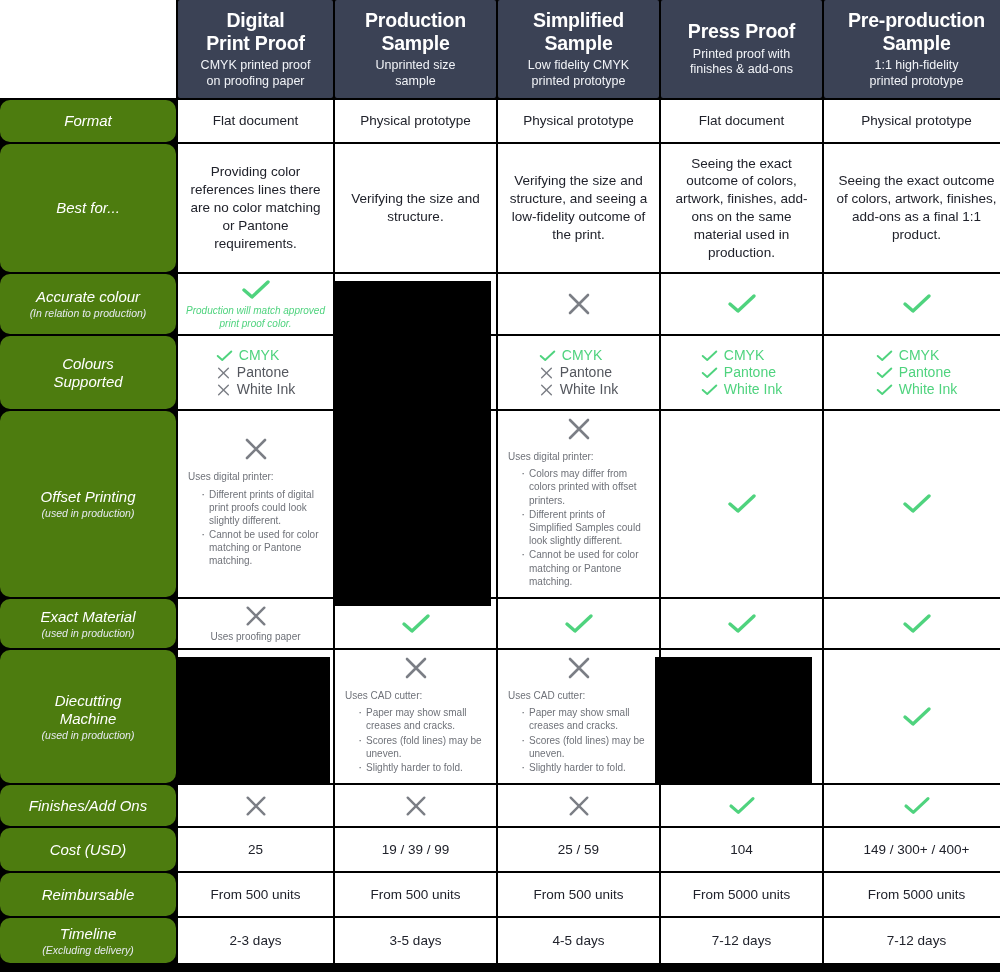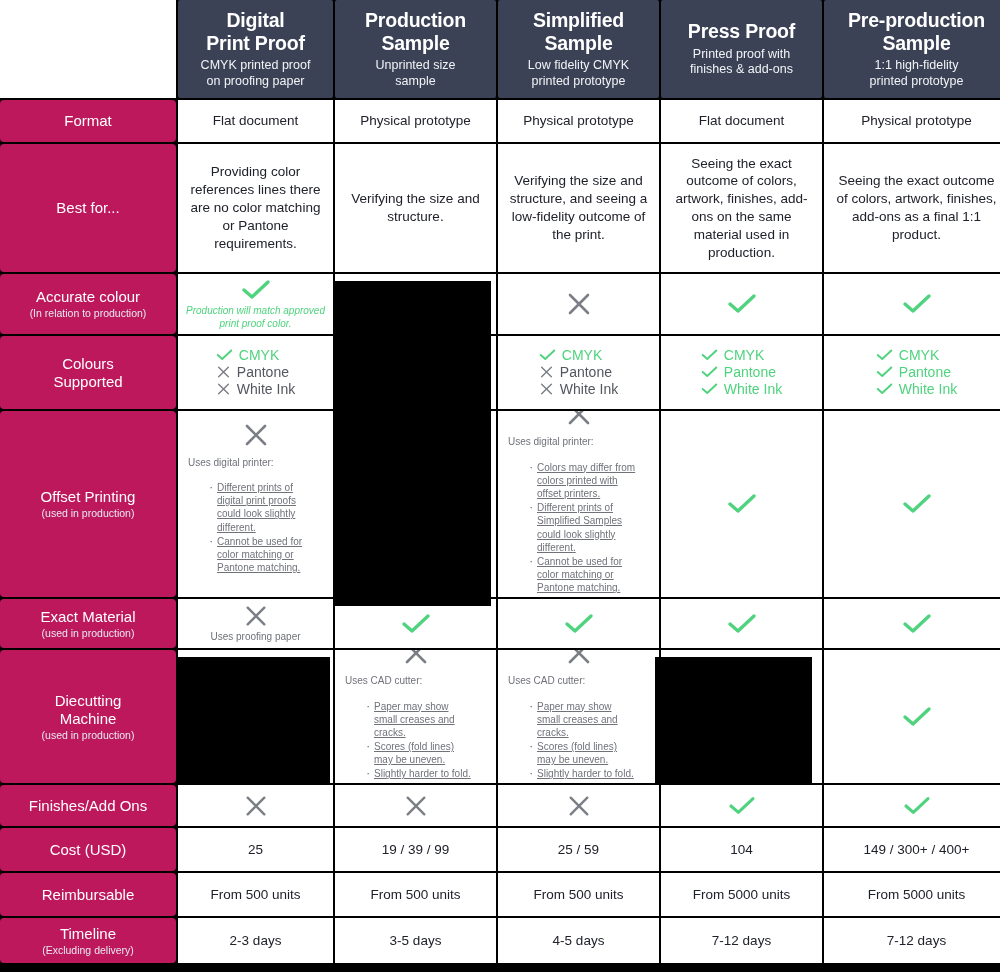--- a/index.html
+++ b/index.html
@@ -45,9 +45,10 @@
   .cell.pad-more { padding: 6px 10px; }
 
   .dark {
-    background: #be185d;
+    background: #4d7c0f;
     color: #ffffff;
-    border-radius: 4px;
+    border-radius: 10px;
+    font-style: italic;
   }
   .hdr {
     background: #3b4255;

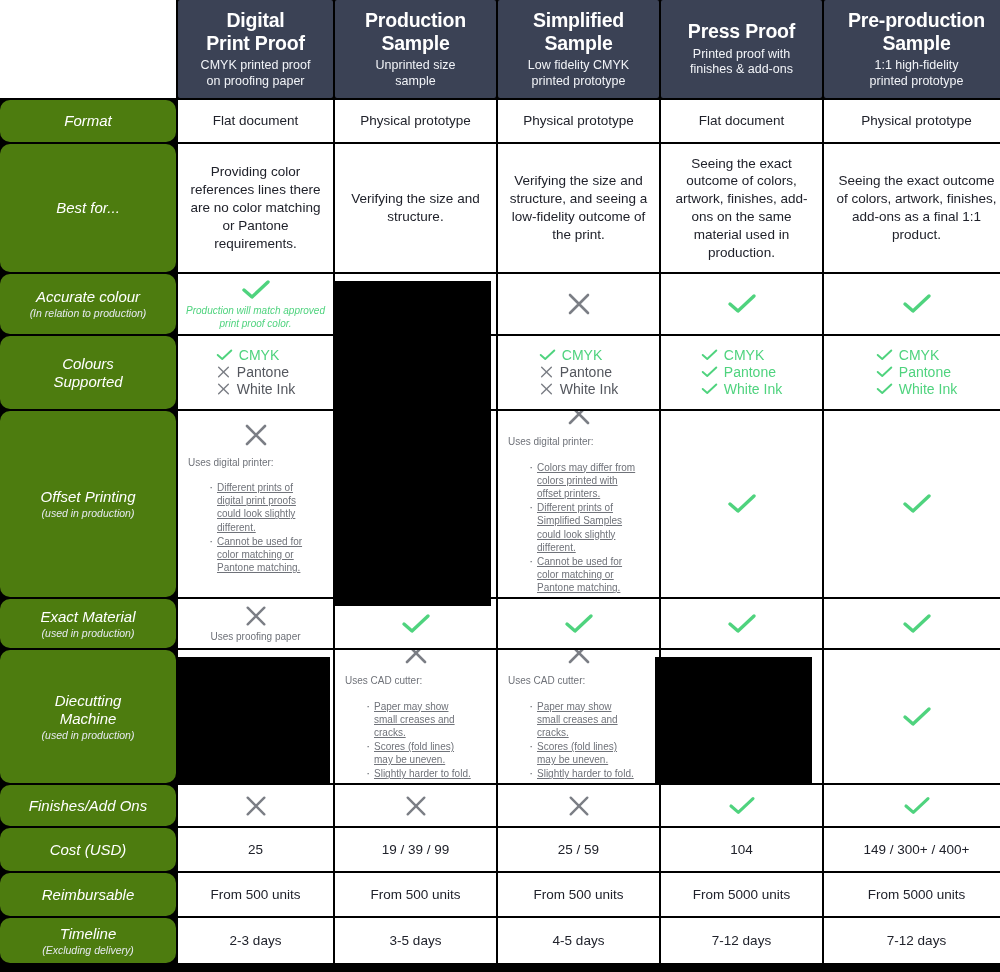--- a/index.html
+++ b/index.html
@@ -110,7 +110,7 @@
   }
   .crow {
     display: flex;
-    align-items: flex-start;
+    align-items: flex-end;
     gap: 6px;
     line-height: 1.08;
   }

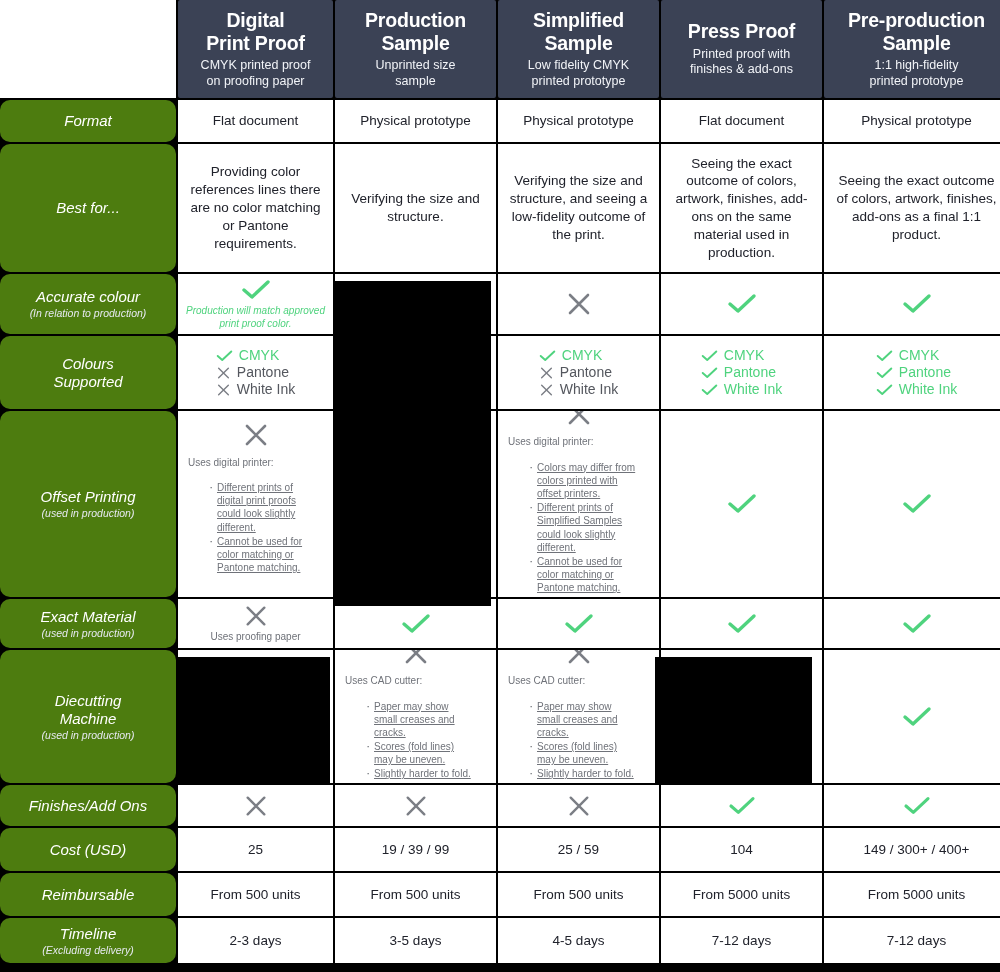--- a/index.html
+++ b/index.html
@@ -128,9 +128,8 @@
   }
   .detail .lead { margin-bottom: 2px; }
   .detail ul {
-    margin: 12px; padding: 0 0 0 9px;
+    margin: 4px; padding: 0 0 0 9px;
     list-style: none;
-    text-decoration: underline;
   }
   .detail li {
     position: relative;

